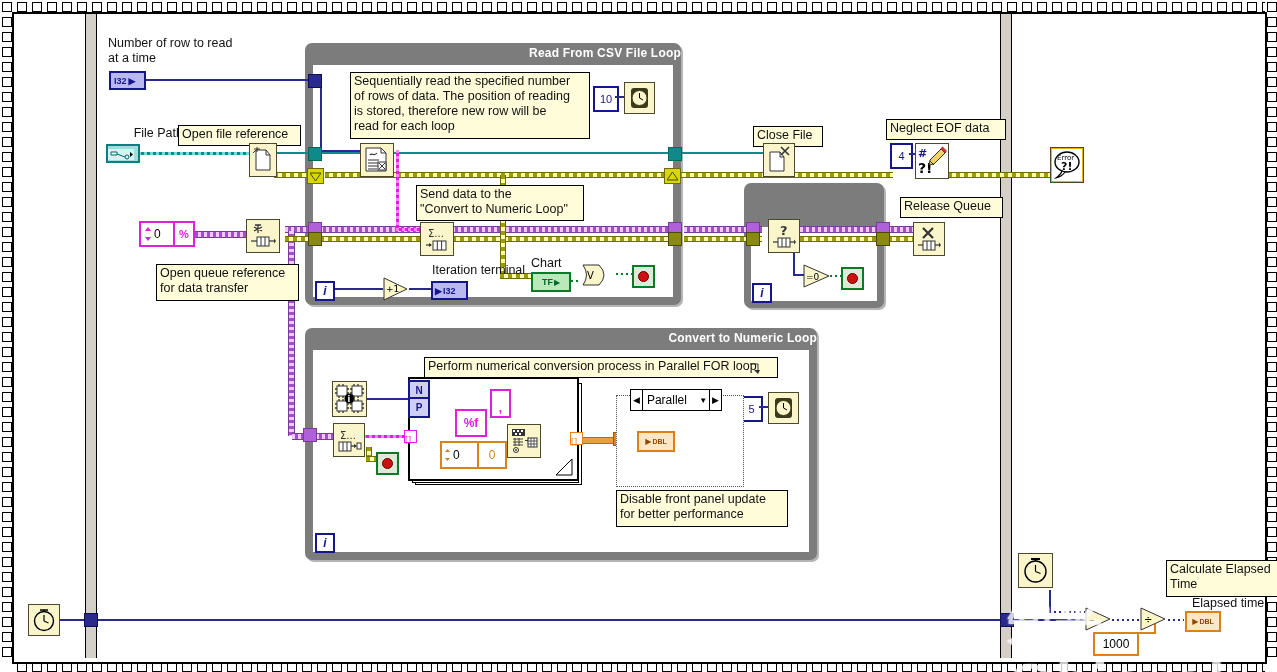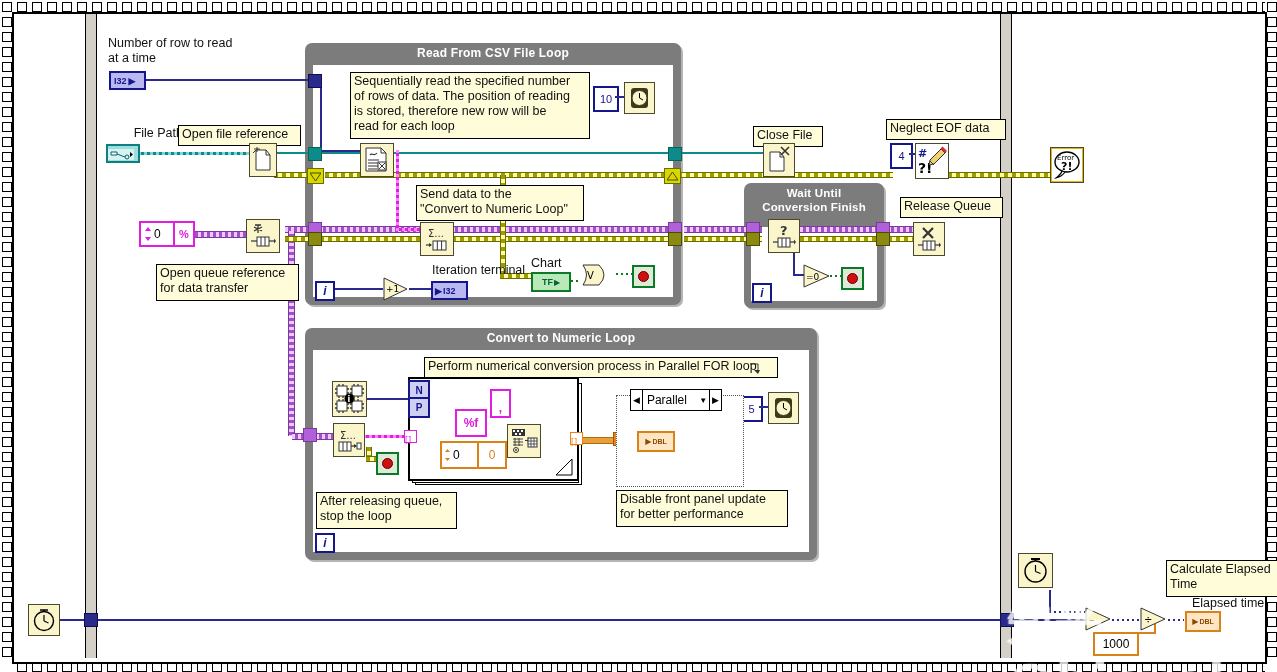--- a/index.html
+++ b/index.html
@@ -22,7 +22,7 @@
   
   .loop{position:absolute;background:#7c7c7c;border-radius:7px;
         box-shadow:2px 2px 0 rgba(120,120,120,.55);}
-  .loop-title{position:absolute;left:0;right:0;top:3px;text-align:center;
+  .loop-title{position:absolute;left:0;right:0;top:3px;text-align:right;
      color:#fff;font-weight:bold;font-size:12px;letter-spacing:.2px;
      font-family:"Liberation Sans",sans-serif;}
   .loop-inner{position:absolute;background:#fff;}

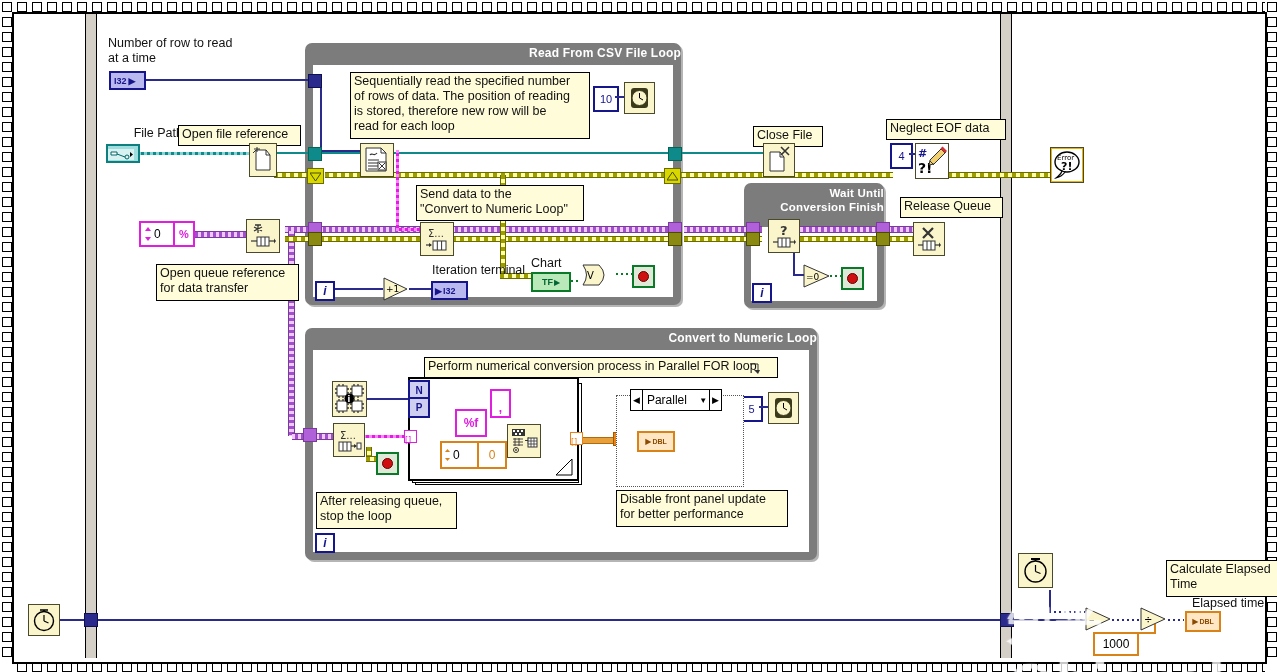--- a/index.html
+++ b/index.html
@@ -421,8 +421,6 @@
   </div>
 
   <div class="loop" style="left:744px;top:183px;width:140px;height:125px;">
-    <div class="loop-title" style="font-size:11.5px;line-height:14px;white-space:pre-line;">Wait Until
-Conversion Finish</div>
     <div class="loop-inner" style="left:7px;top:44px;width:126px;height:74px;"></div>
   </div>
 

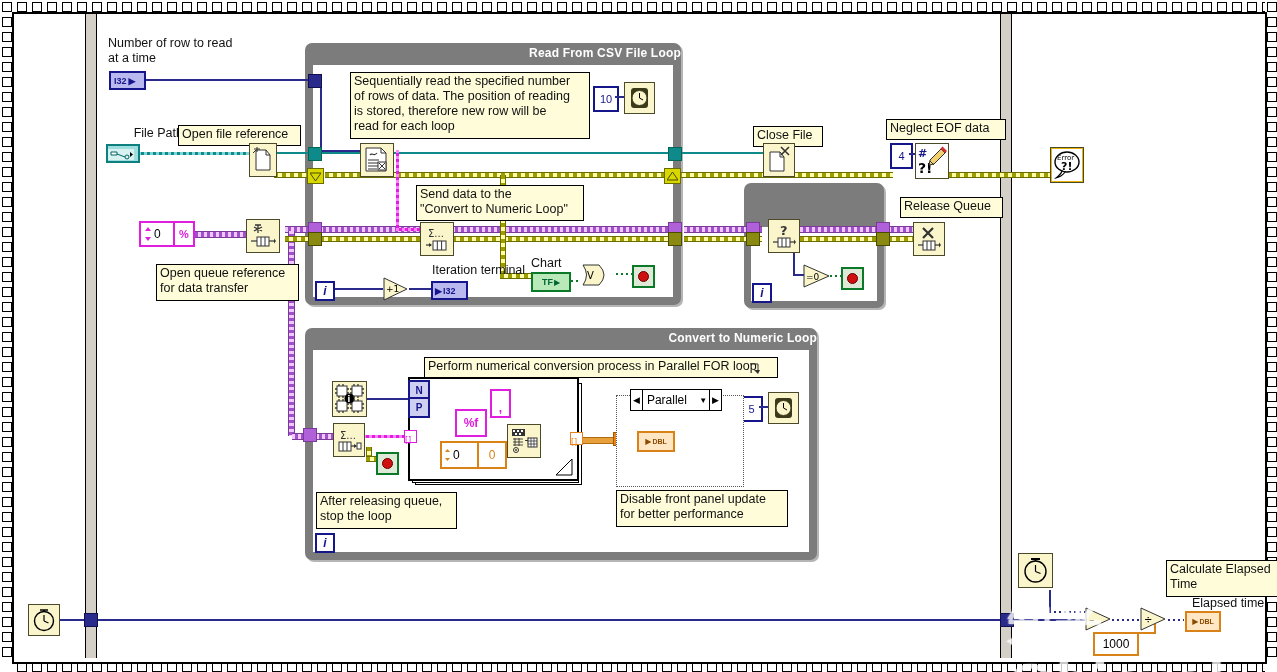--- a/index.html
+++ b/index.html
@@ -554,8 +554,6 @@
   <div class="note" style="left:886px;top:119px;width:112px;height:17px;">Neglect EOF data</div>
   <div class="note" style="left:900px;top:197px;width:95px;height:17px;">Release Queue</div>
   <div class="note" style="left:424px;top:357px;width:346px;height:17px;">Perform numerical conversion process in Parallel FOR loop</div>
-  <div class="note" style="left:316px;top:492px;width:133px;height:33px;">After releasing queue,
-stop the loop</div>
   <div class="note" style="left:616px;top:490px;width:164px;height:33px;">Disable front panel update
 for better performance</div>
   <div class="note" style="left:1166px;top:560px;width:106px;height:33px;">Calculate Elapsed

